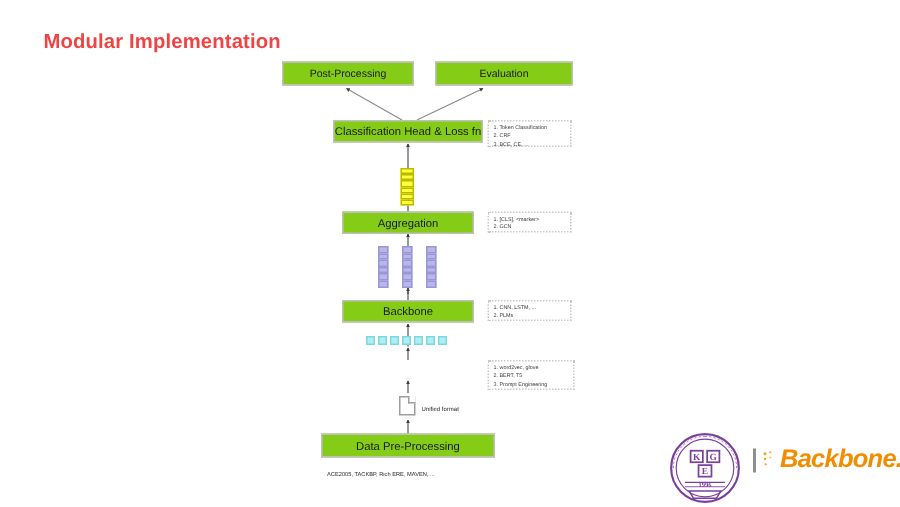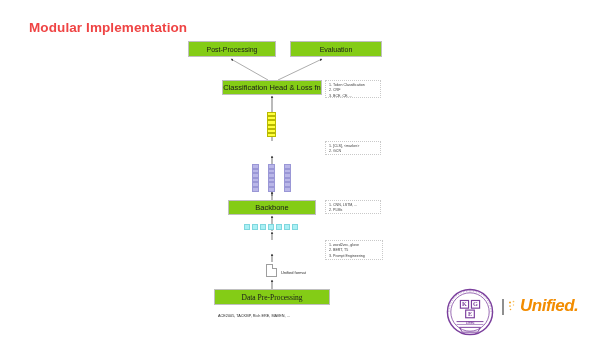--- a/index.html
+++ b/index.html
@@ -139,6 +139,9 @@
     <span>Classification Head &amp; Loss fn</span>
   </div>
 
+  <div class="flow-box big" style="left:228px;top:141px;width:88px;height:15px;">
+    <span>Aggregation</span>
+  </div>
 
   <div class="flow-box big" style="left:228px;top:200px;width:88px;height:15px;">
     <span>Backbone</span>

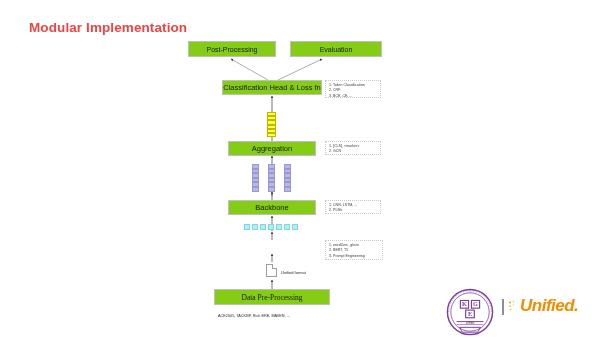--- a/index.html
+++ b/index.html
@@ -148,7 +148,7 @@
   </div>
 
 
-  <div class="flow-box big" style="left:214px;top:289px;width:116px;height:16px;font-family:Liberation Serif, serif;">
+  <div class="flow-box big" style="left:214px;top:289px;width:116px;height:16px;">
     <span>Data Pre-Processing</span>
   </div>
 

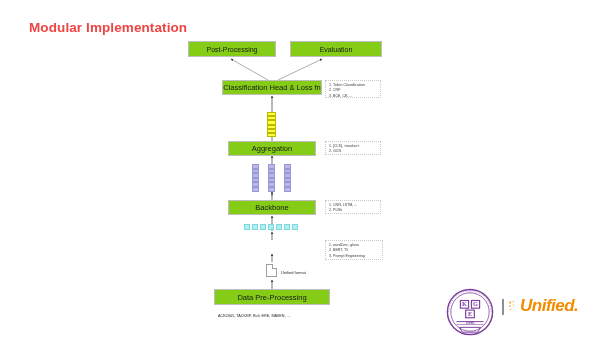--- a/index.html
+++ b/index.html
@@ -257,7 +257,7 @@
     </svg>
 
     <div class="datafun" style="left:76px;">
-      <span style="color:#f28c00;">Unified.</span>
+      <span style="color:#f28c00;">Backbone.</span>
     </div>
   </div>
 

